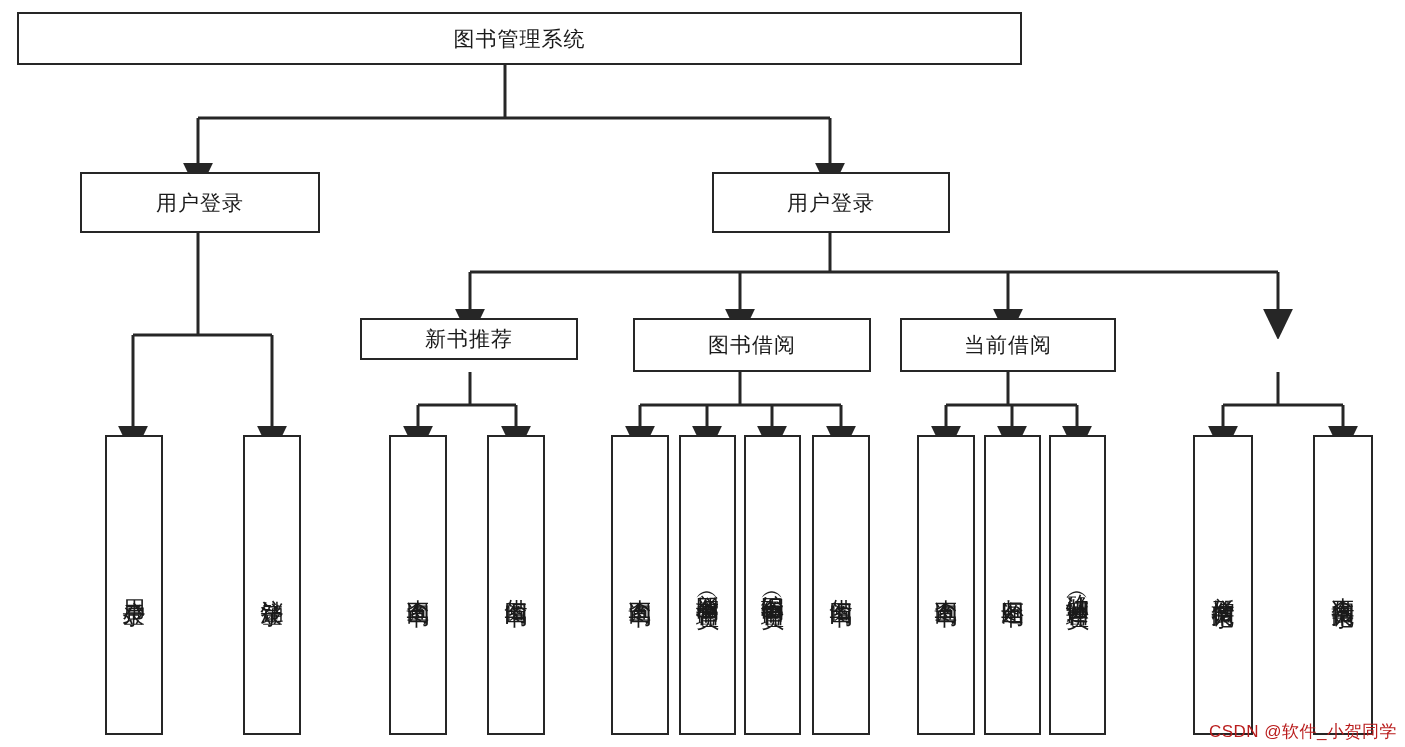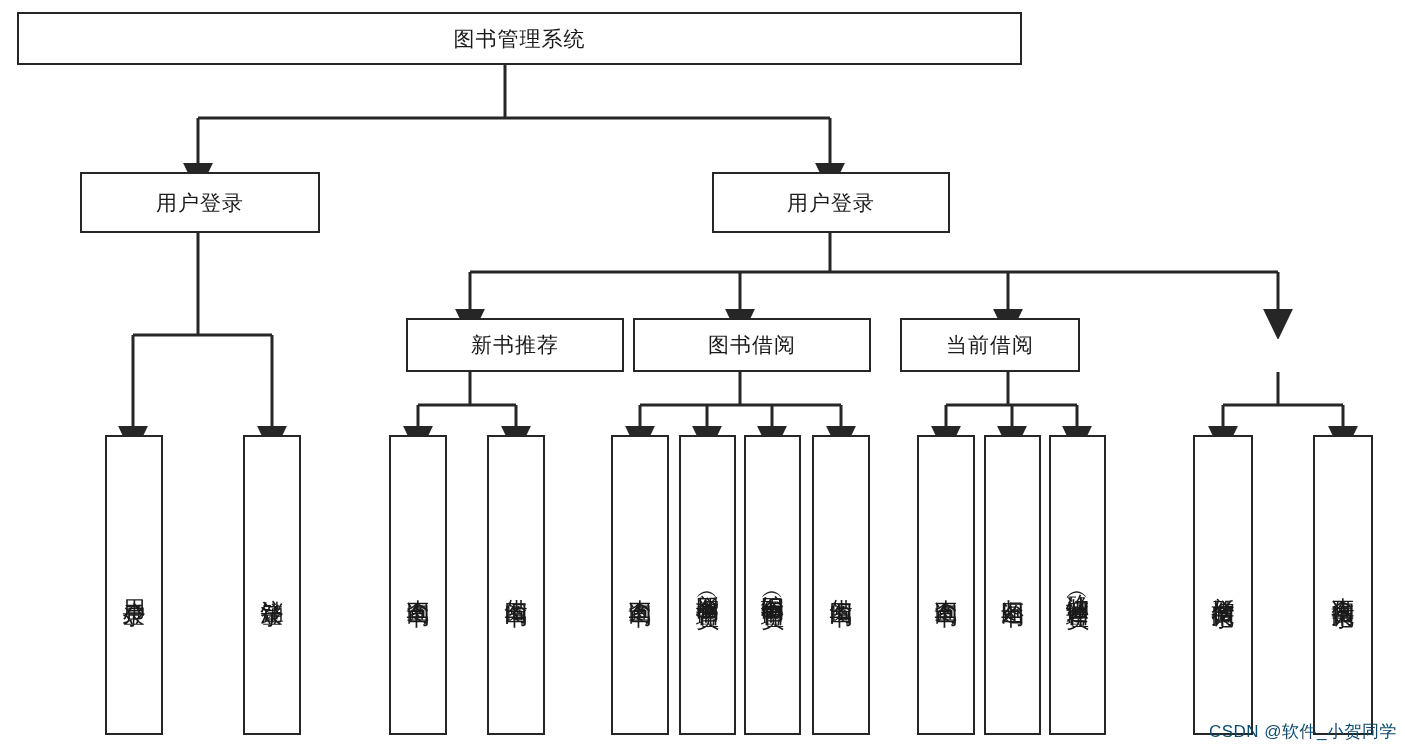--- a/index.html
+++ b/index.html
@@ -128,7 +128,7 @@
     <span>用户登录</span>
   </div>
 
-  <div class="node h" style="left:360px; top:318px; width:218px; height:54px;margin-left:46px;">
+  <div class="node h" style="left:360px; top:318px; width:218px; height:42px;">
     <span>新书推荐</span>
   </div>
   <div class="node h" style="left:633px; top:318px; width:238px; height:54px;">

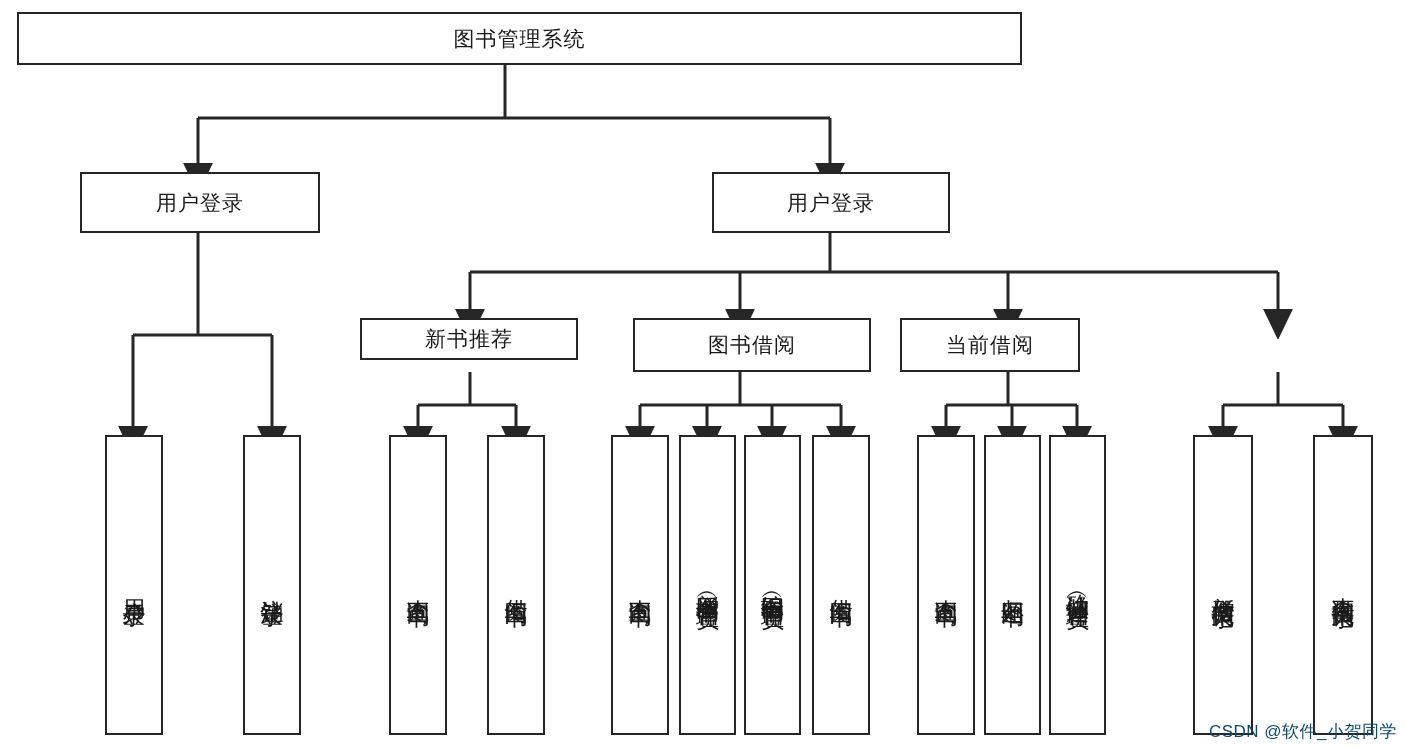--- a/index.html
+++ b/index.html
@@ -134,7 +134,7 @@
   <div class="node h" style="left:633px; top:318px; width:238px; height:54px;">
     <span>图书借阅</span>
   </div>
-  <div class="node h" style="left:900px; top:318px; width:180px; height:54px;">
+  <div class="node h" style="left:900px; top:318px; width:216px; height:54px;">
     <span>当前借阅</span>
   </div>
 

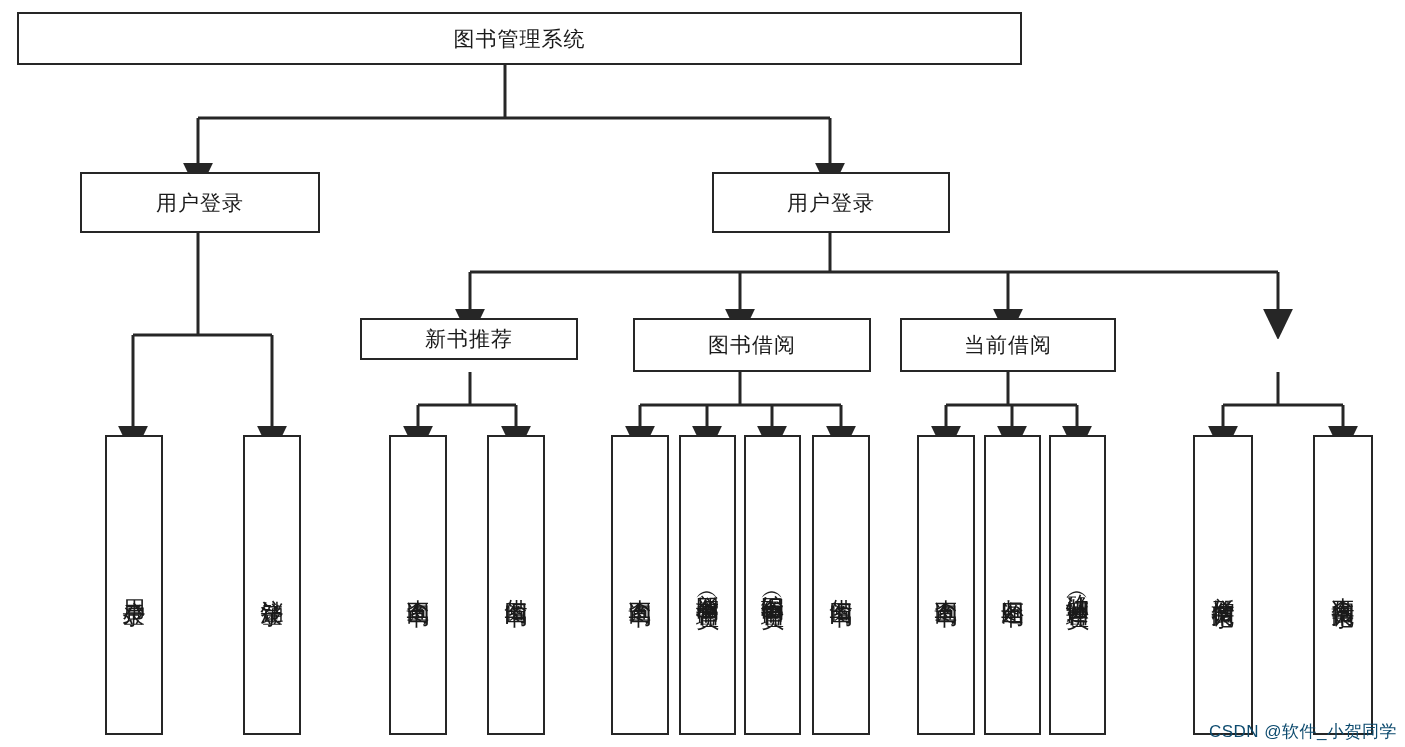--- a/index.html
+++ b/index.html
@@ -57,7 +57,7 @@
     right: 8px;
     bottom: 4px;
     font-size: 17px;
-    color: #0c4a6e;
+    color: #b91c1c;
     letter-spacing: 0.5px;
     white-space: nowrap;
   }

